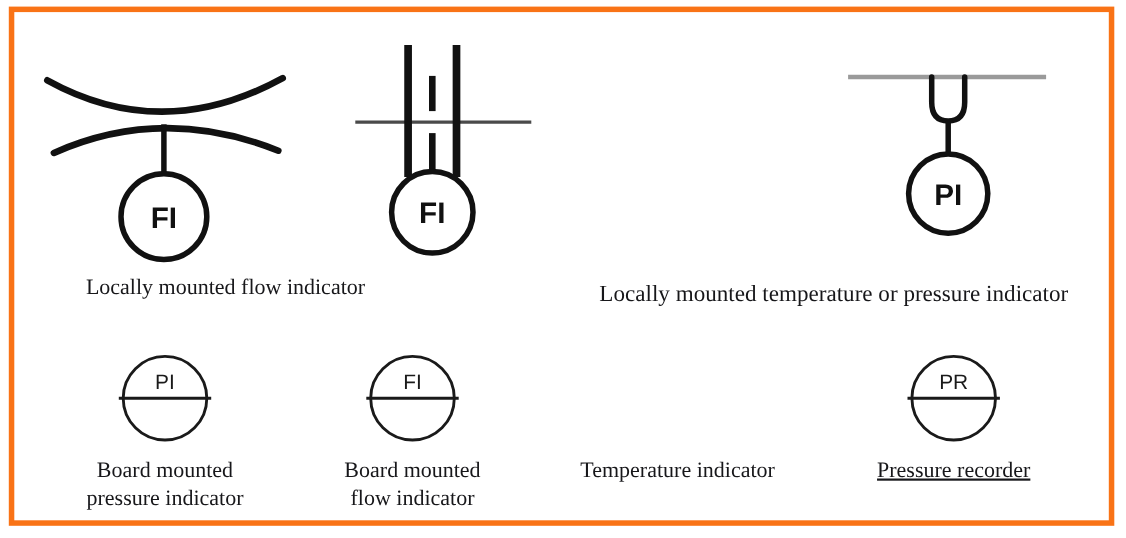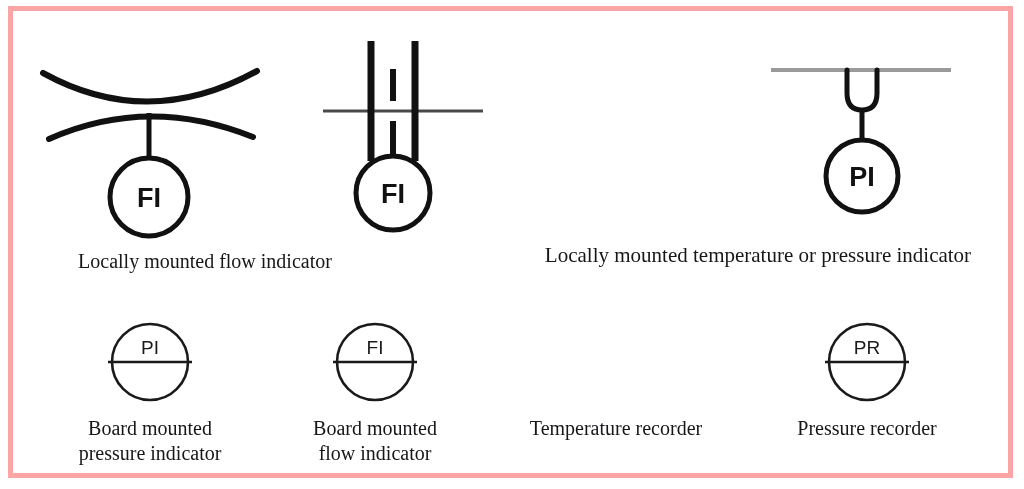--- a/index.html
+++ b/index.html
@@ -23,7 +23,7 @@
     top: 6px;
     width: 1005px;
     height: 472px;
-    border: 5px solid #fca5a5;
+    border: 5px solid #f97316;
     box-sizing: border-box;
     background: #ffffff;
   }

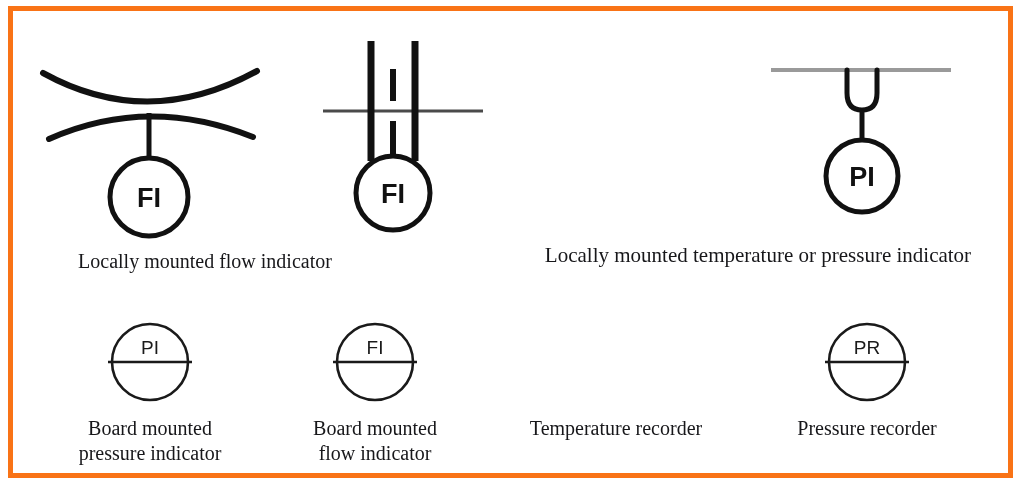--- a/index.html
+++ b/index.html
@@ -107,7 +107,7 @@
 
     <div class="caption" style="left:22px; top:238px; width:340px;">Locally mounted flow indicator</div>
 
-    <div class="caption big" style="left:490px; top:232px; width:510px;">Locally mounted temperature or pressure indicator</div>
+    <div class="caption big" style="left:490px; top:244px; width:510px;">Locally mounted temperature or pressure indicator</div>
 
     <div class="symbol-cell" style="left:82px; top:305px;">
       <svg width="110" height="92" viewBox="0 0 110 92">

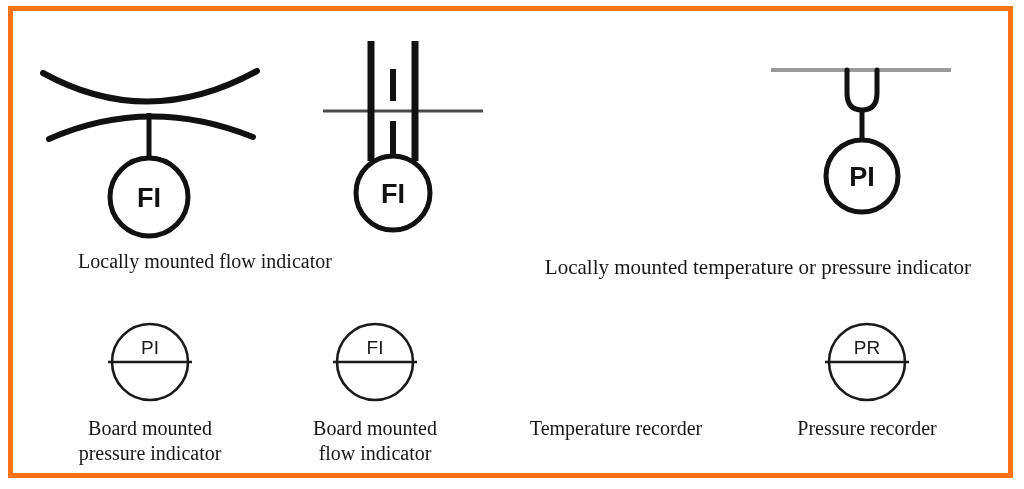--- a/index.html
+++ b/index.html
@@ -140,7 +140,7 @@
     <div class="caption" style="left:262px; top:405px; width:200px;">Board mounted
 flow indicator</div>
 
-    <div class="caption" style="left:483px; top:405px; width:240px;">Temperature recorder</div>
+    <div class="caption" style="left:483px; top:405px; width:240px;">Temperature indicator</div>
 
     <div class="caption" style="left:748px; top:405px; width:212px;">Pressure recorder</div>
 

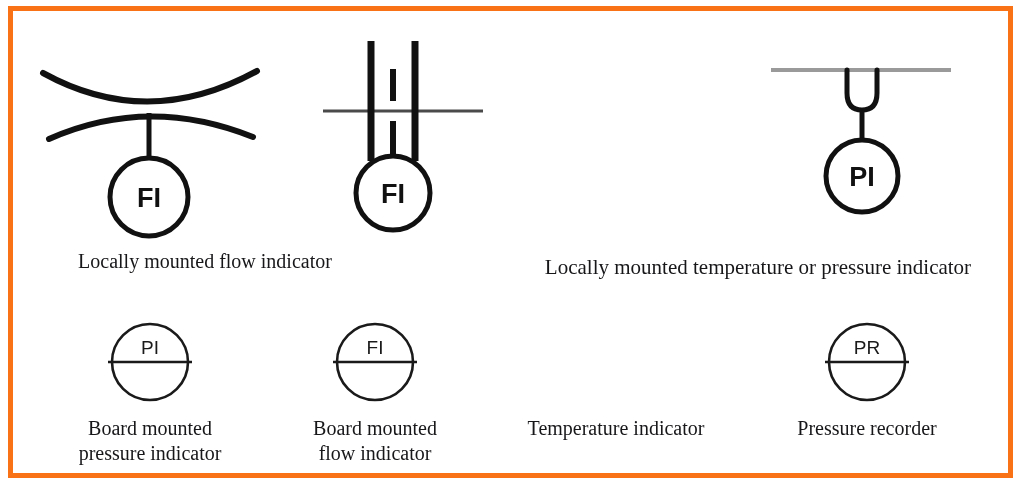--- a/index.html
+++ b/index.html
@@ -142,7 +142,7 @@
 
     <div class="caption" style="left:483px; top:405px; width:240px;">Temperature indicator</div>
 
-    <div class="caption" style="left:748px; top:405px; width:212px;">Pressure recorder</div>
+    <div class="caption" style="left:748px; top:405px; width:212px;text-decoration:underline;">Pressure recorder</div>
 
   </div>
 </div>

